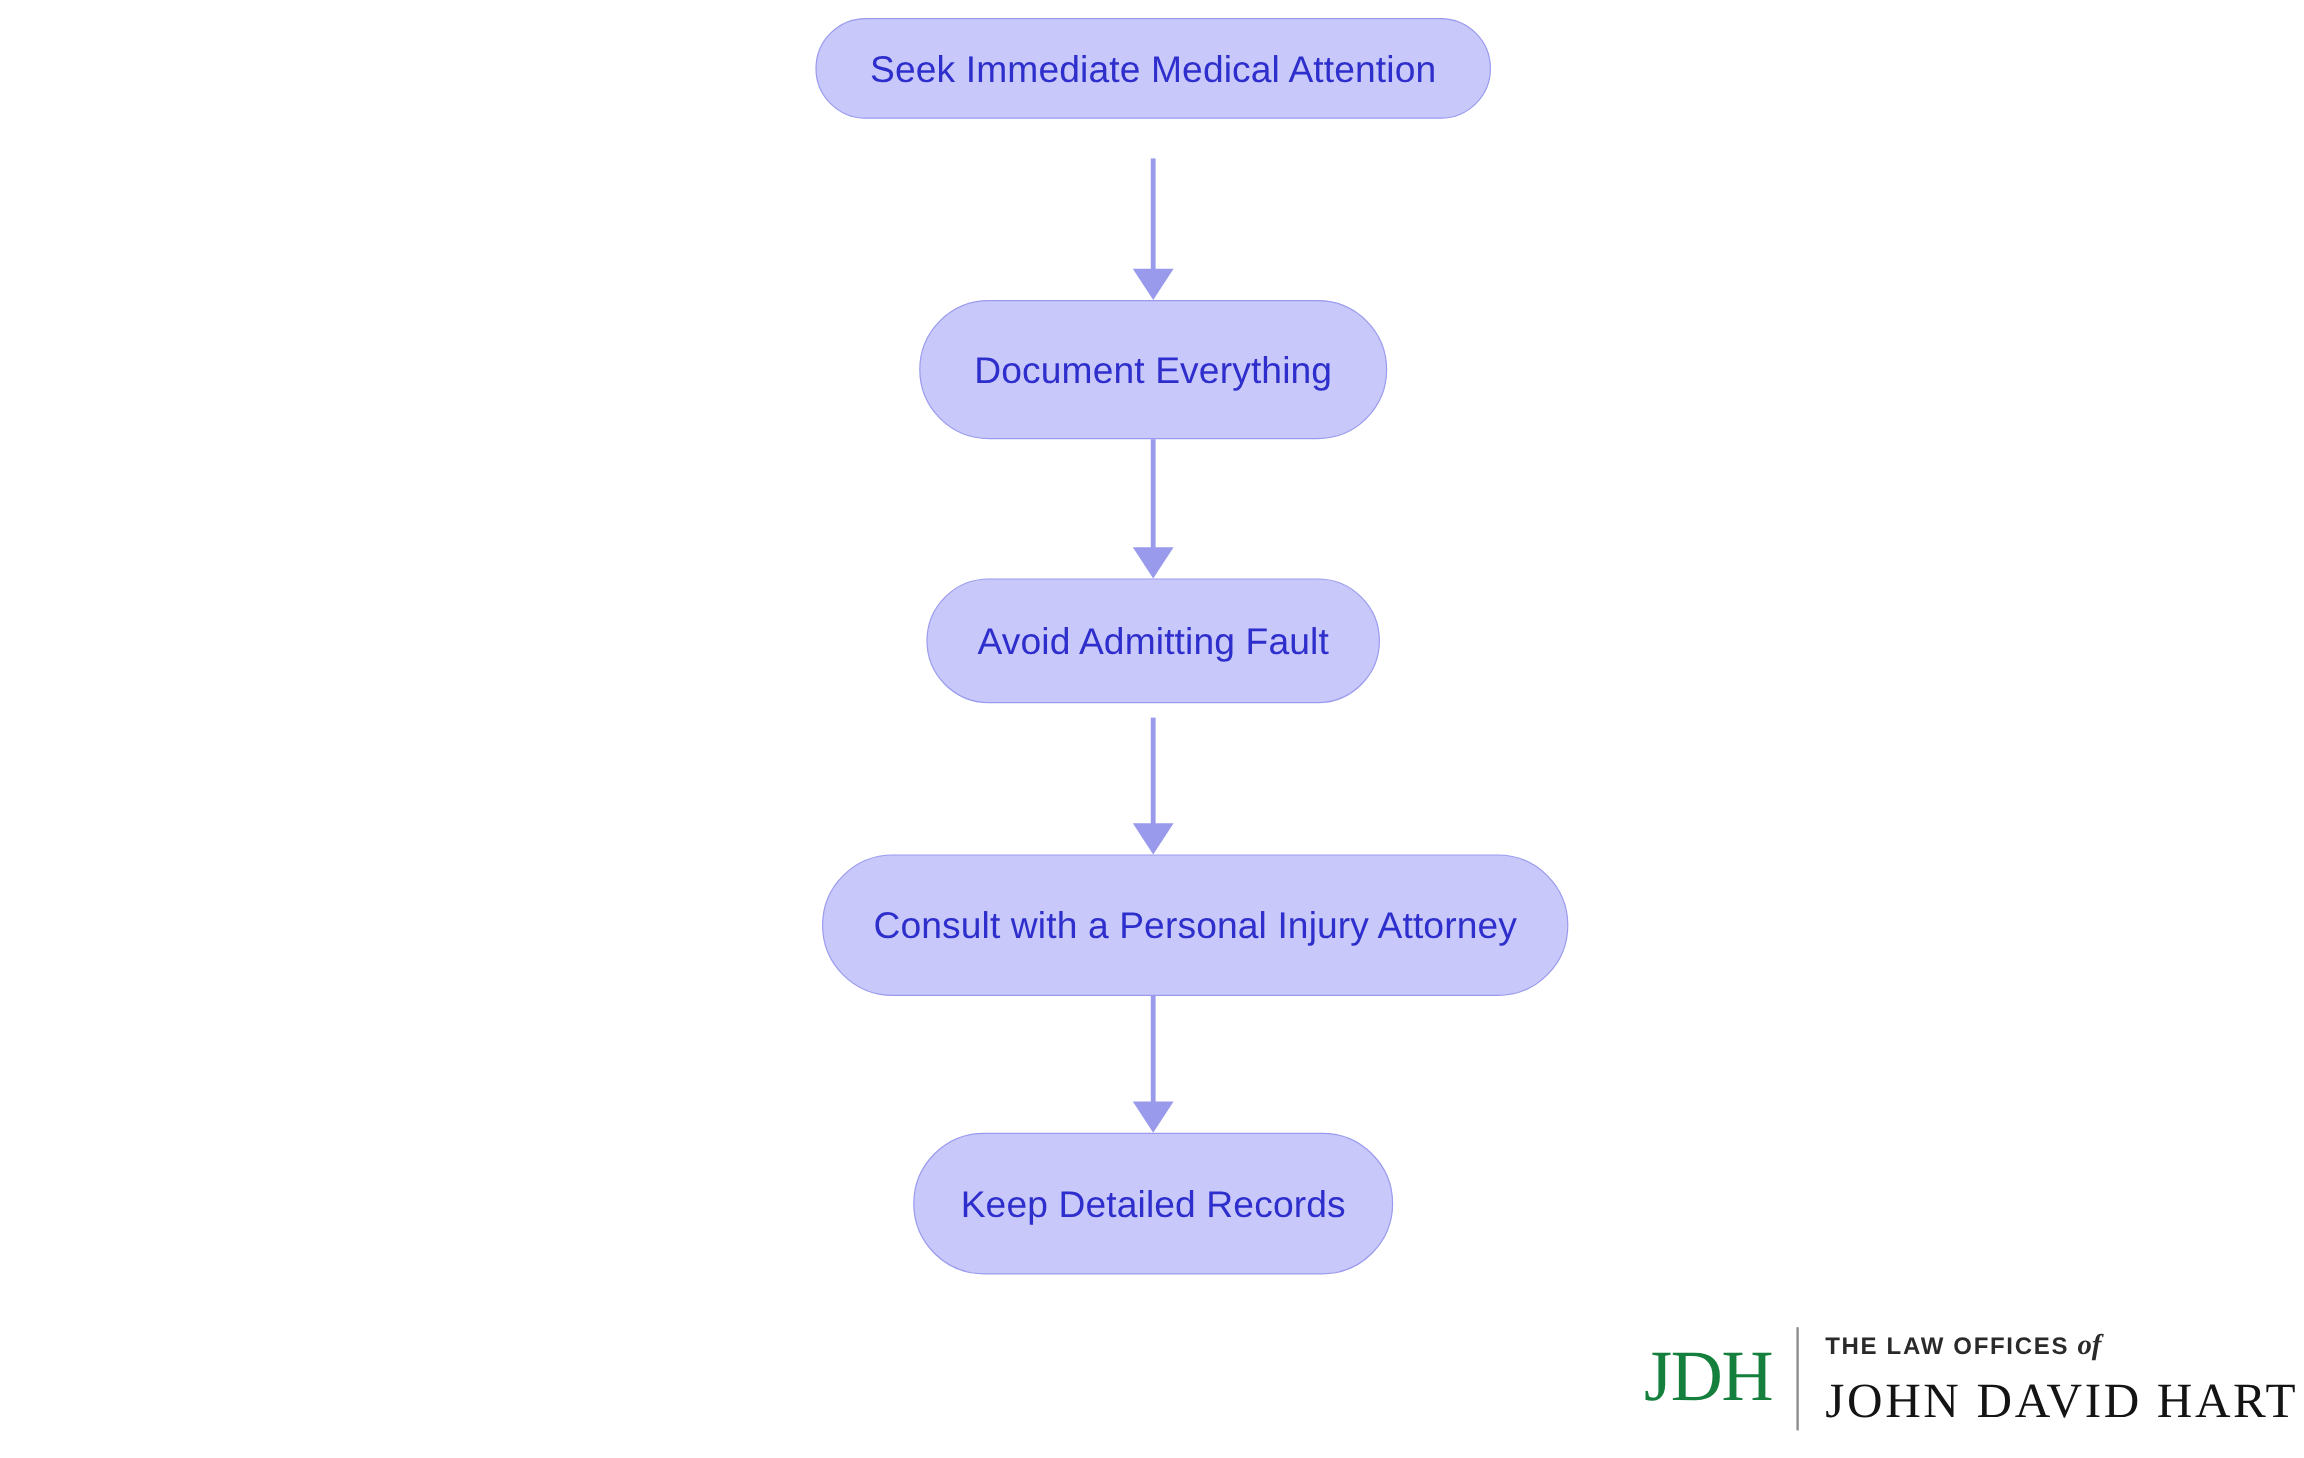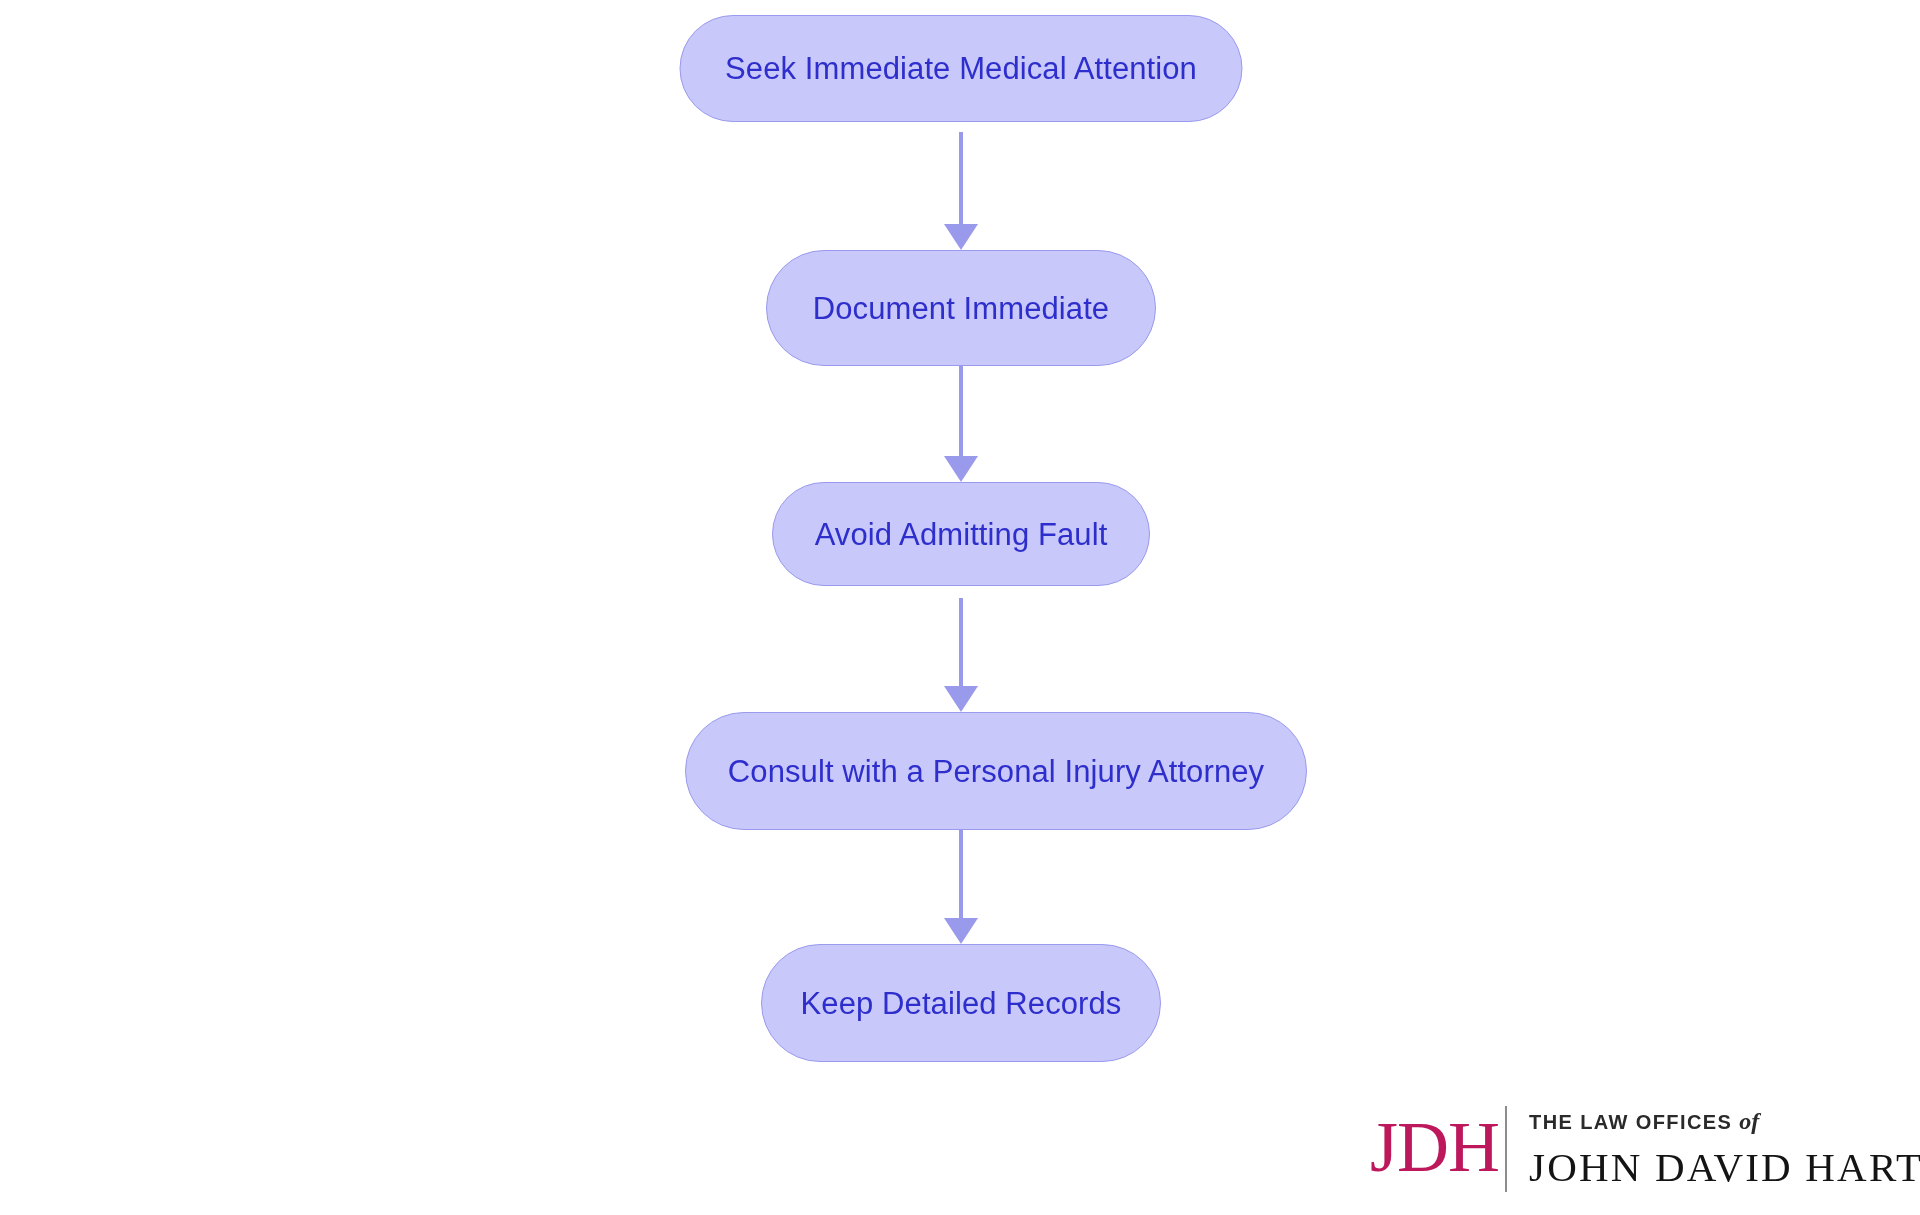--- a/index.html
+++ b/index.html
@@ -131,7 +131,7 @@
 
   <div class="flow">
 
-    <div class="node" style="left:961px; top:15px; width:563px; height:107px;justify-content:center;">
+    <div class="node" style="left:961px; top:15px; width:563px; height:84px;justify-content:center;">
       <span class="node-label">Seek Immediate Medical Attention</span>
     </div>
 

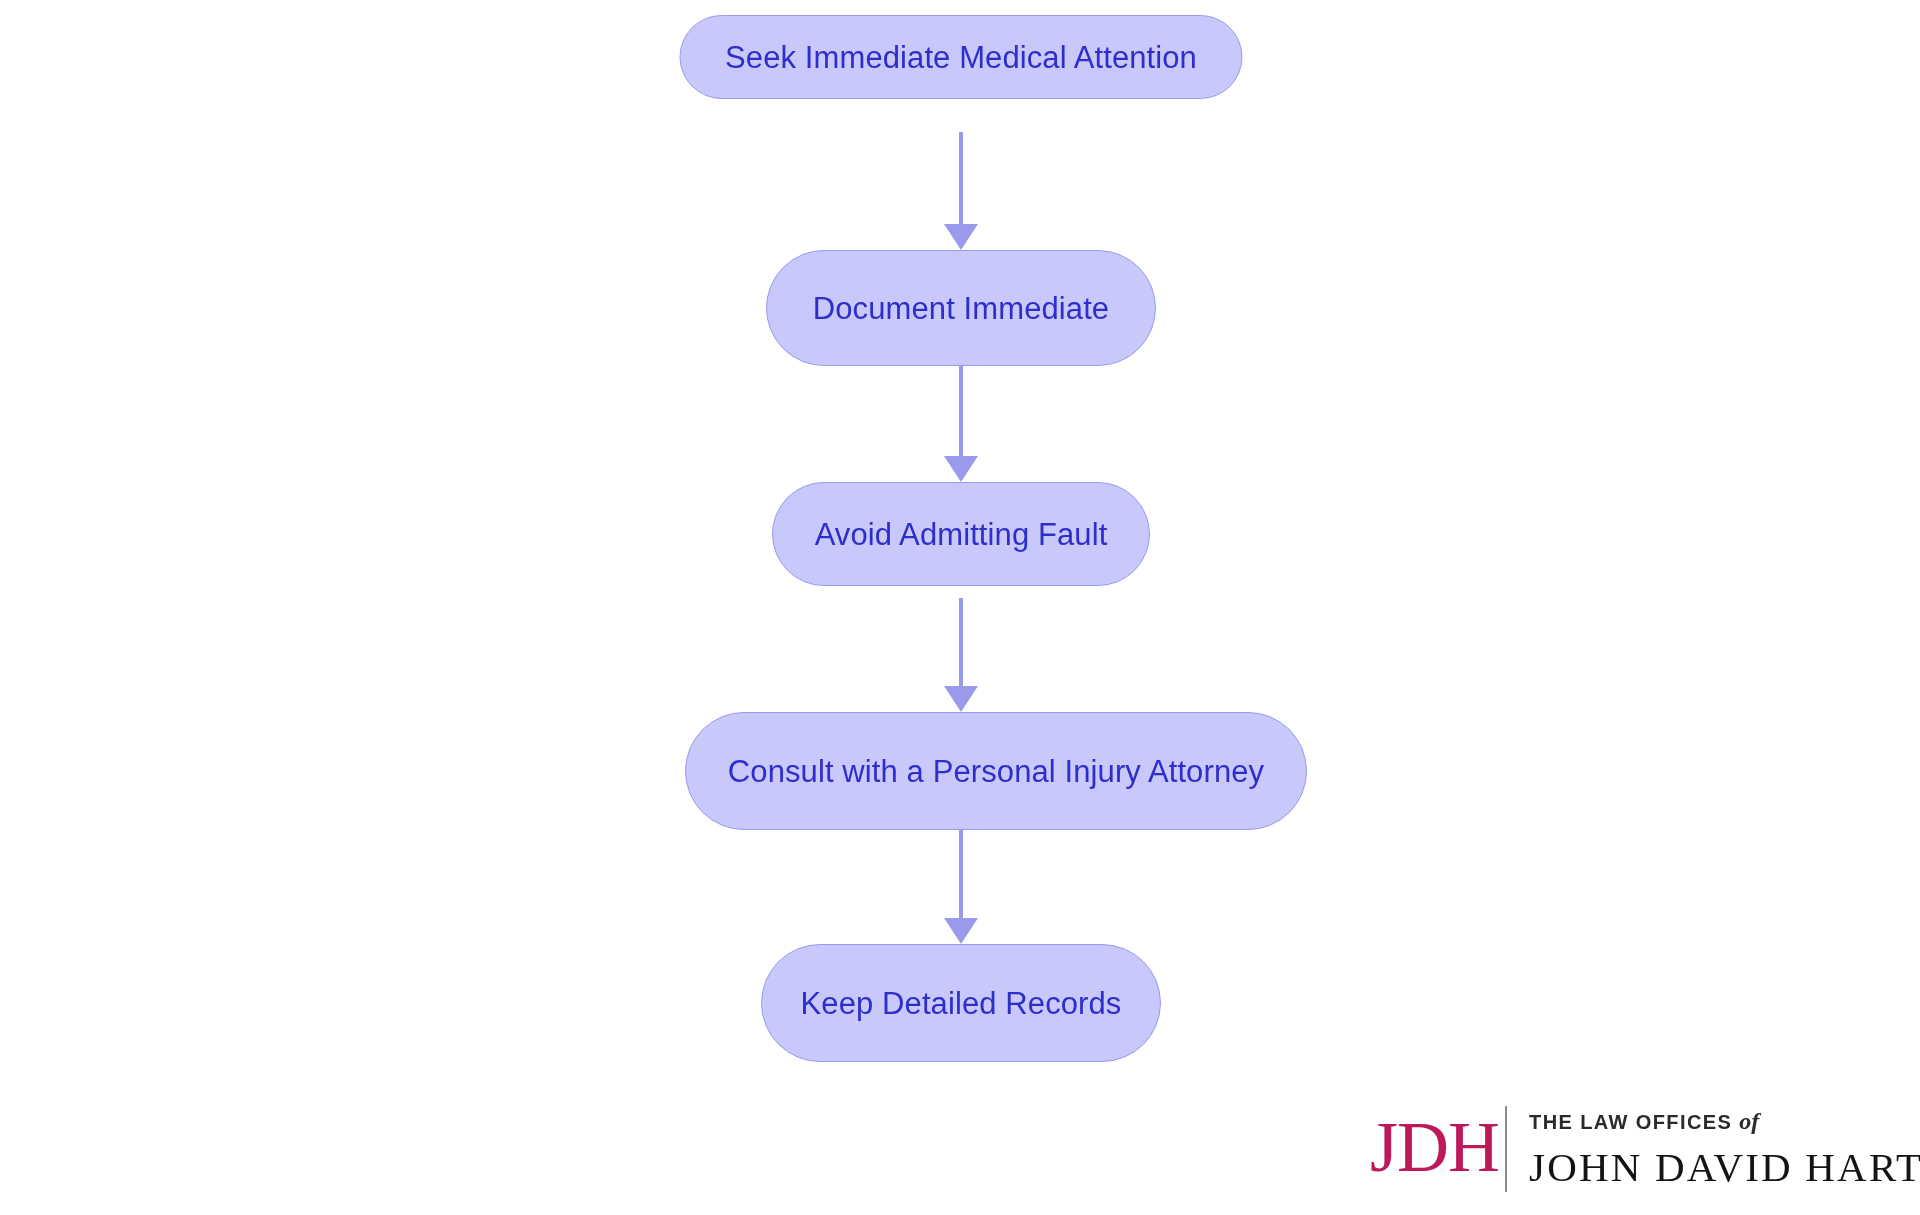--- a/index.html
+++ b/index.html
@@ -141,7 +141,7 @@
     </div>
 
     <div class="node" style="left:961px; top:250px; width:390px; height:116px;">
-      <span class="node-label">Document Immediate</span>
+      <span class="node-label">Document Everything</span>
     </div>
 
     <div class="conn" style="left:961px; top:366px; height:116px;">

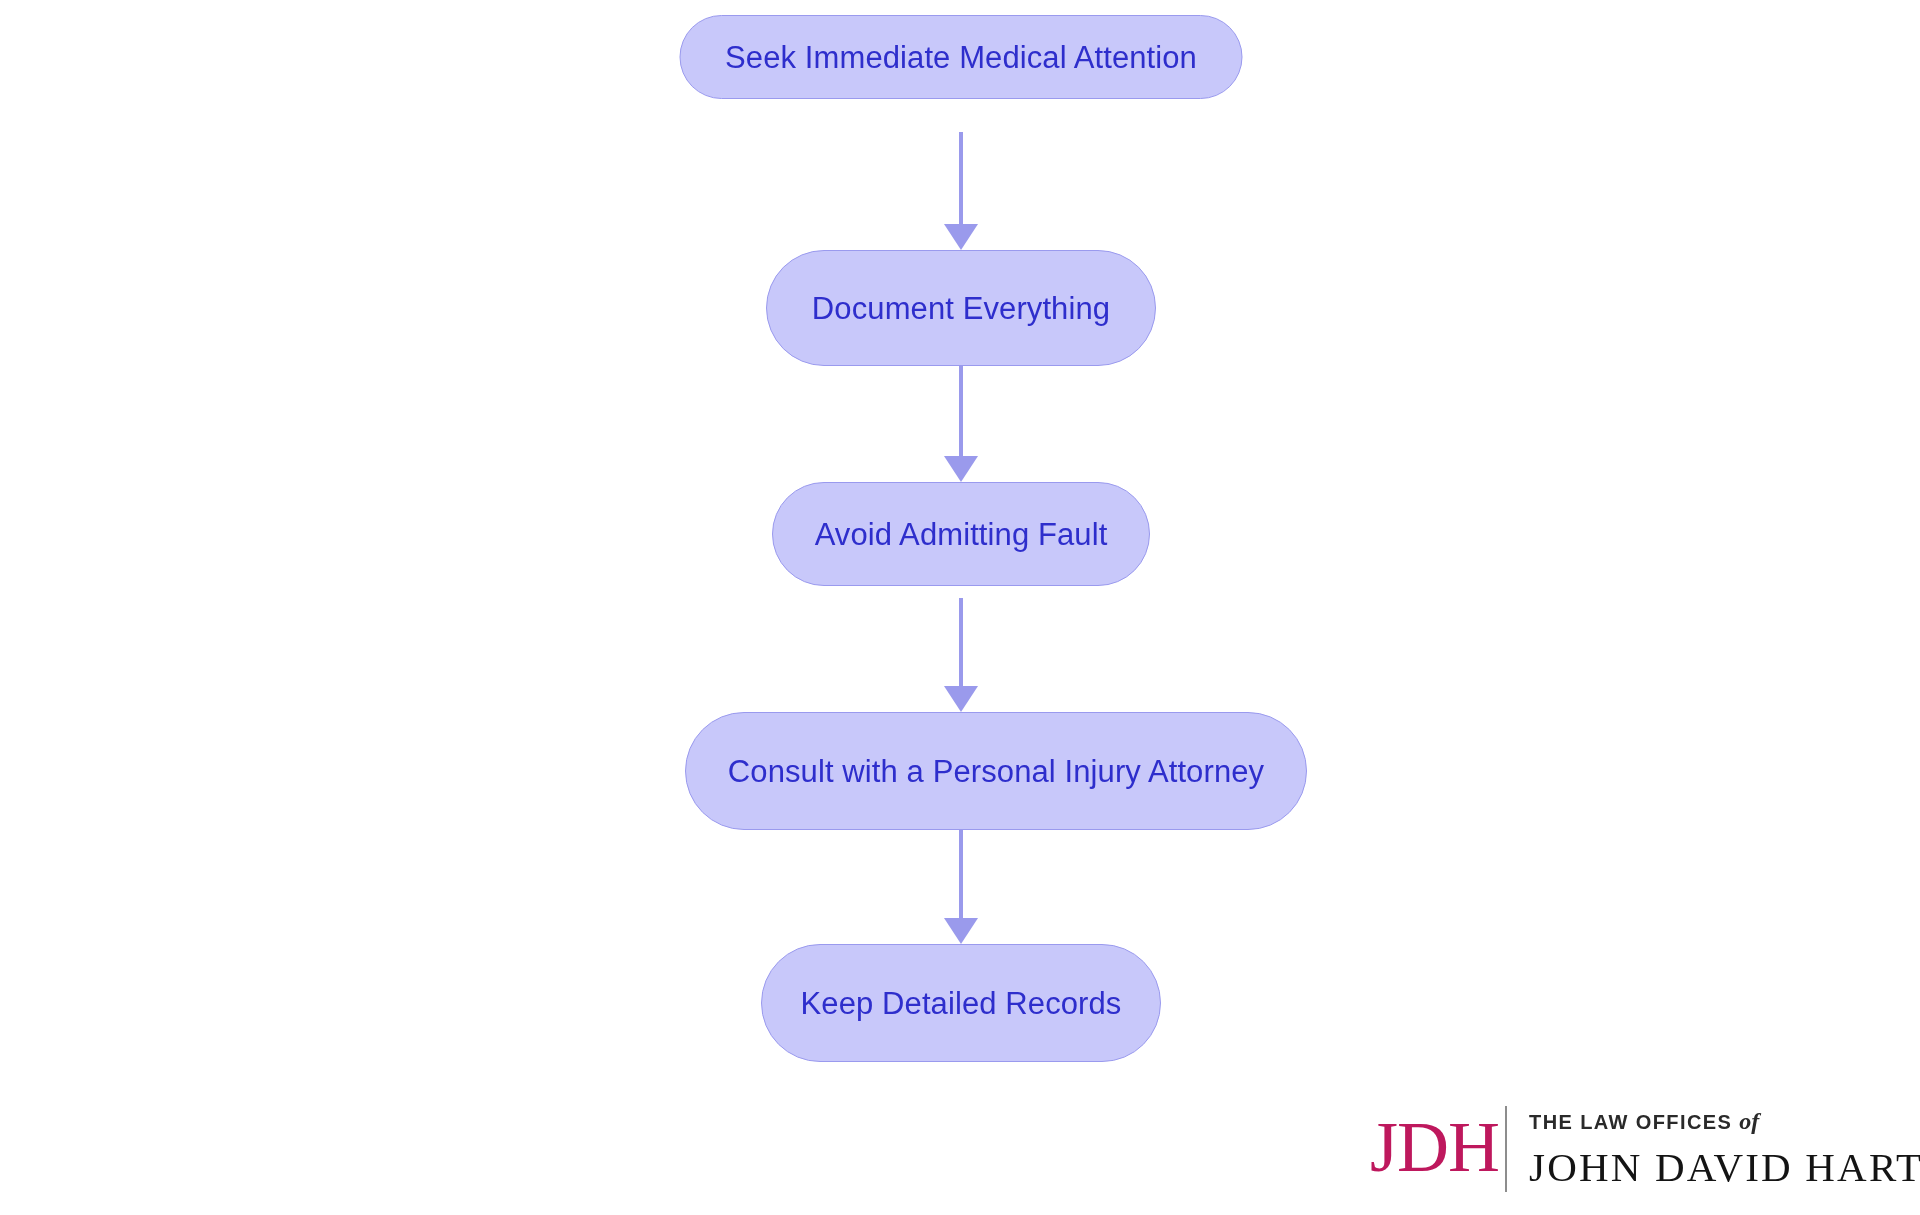--- a/index.html
+++ b/index.html
@@ -82,11 +82,11 @@
   }
   .logo-mark {
     font-family: "Liberation Serif", "DejaVu Serif", serif;
-    font-size: 72px;
+    font-size: 60px;
     line-height: 0.95;
     letter-spacing: -1px;
-    color: #be185d;
-    padding-right: 6px;
+    color: #15803d;
+    padding-right: 20px;
     transform: translateY(-2px);
   }
   .logo-rule {

